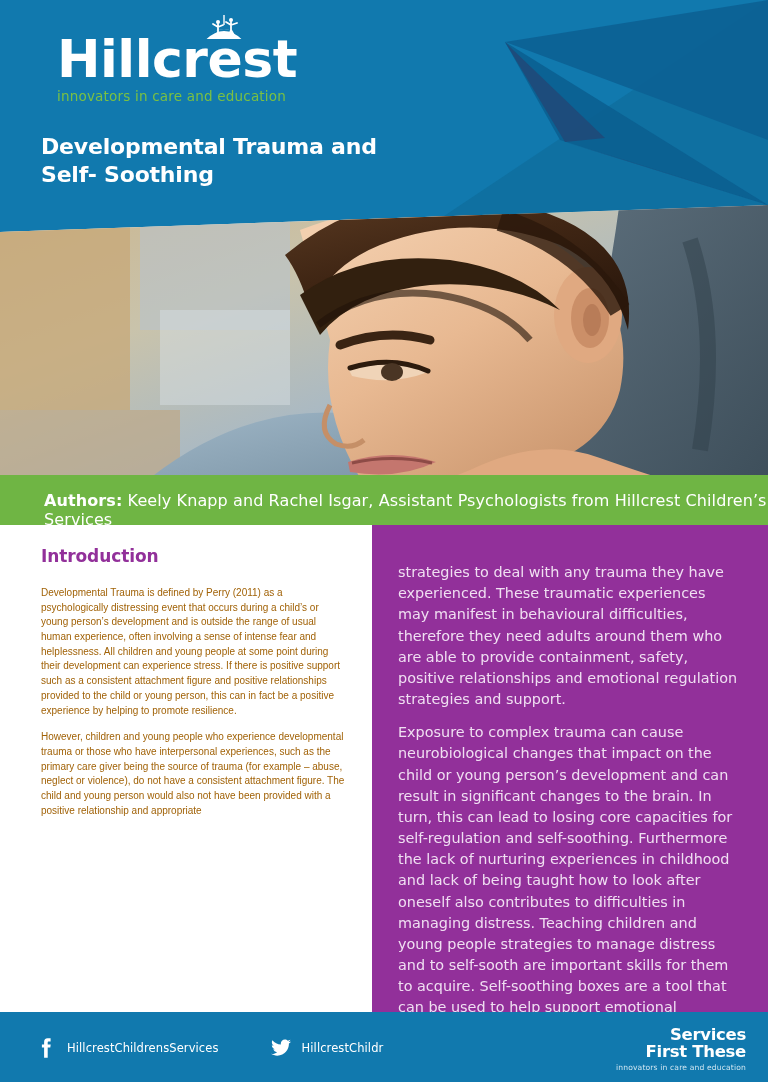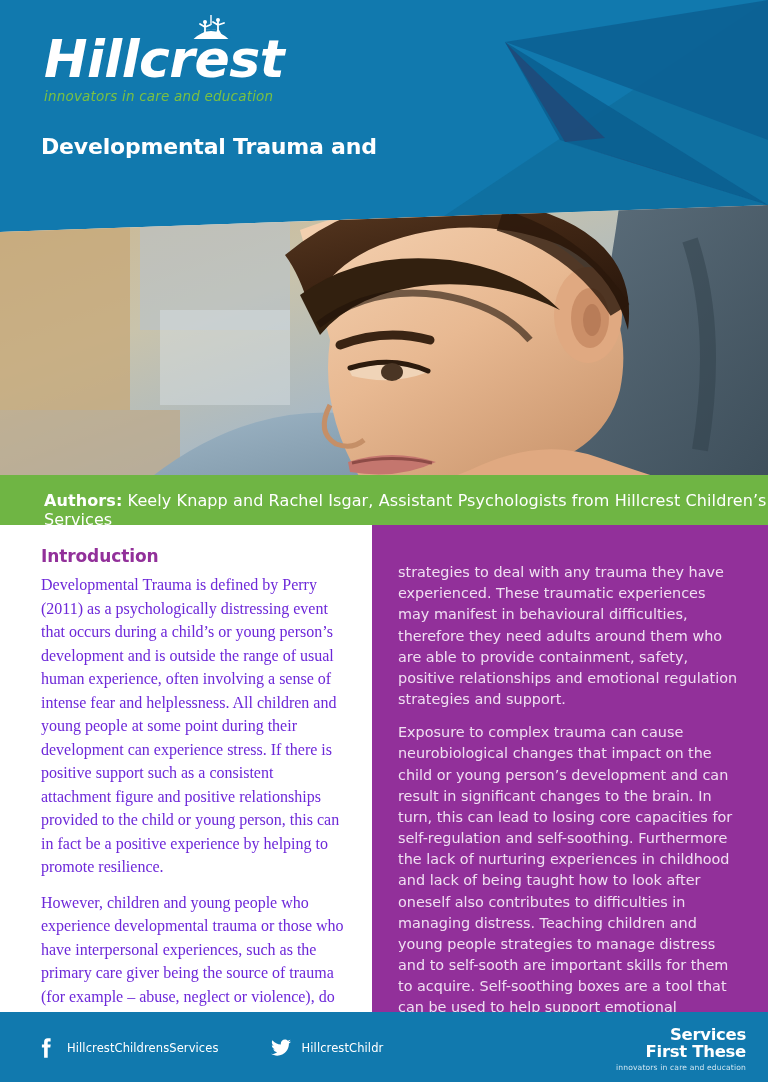--- a/index.html
+++ b/index.html
@@ -19,7 +19,7 @@
   .hdr-shapes { position:absolute; inset:0; }
   .hdr-shapes svg { display:block; width:768px; height:232px; }
 
-  .logo { position:absolute; left:44px; top:33px; width:250px; height:82px;font-style:italic; }
+  .logo { position:absolute; left:57px; top:33px; width:250px; height:82px; }
   .logo-wordmark {
     font-size:52px; font-weight:bold; color:#ffffff;
     letter-spacing:-0.5px; line-height:1; font-family:"DejaVu Sans", sans-serif;

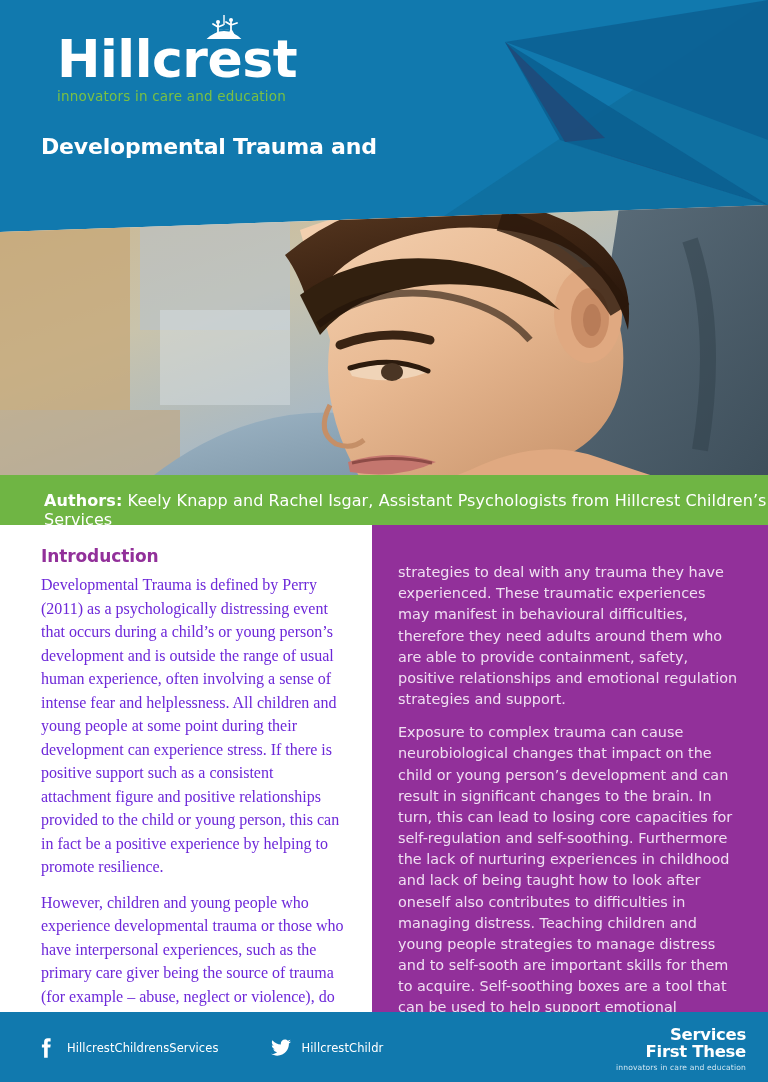--- a/index.html
+++ b/index.html
@@ -136,6 +136,7 @@
 
     <div class="doc-title">
       <div>Developmental Trauma and</div>
+      <div>Self- Soothing</div>
     </div>
   </div>
 

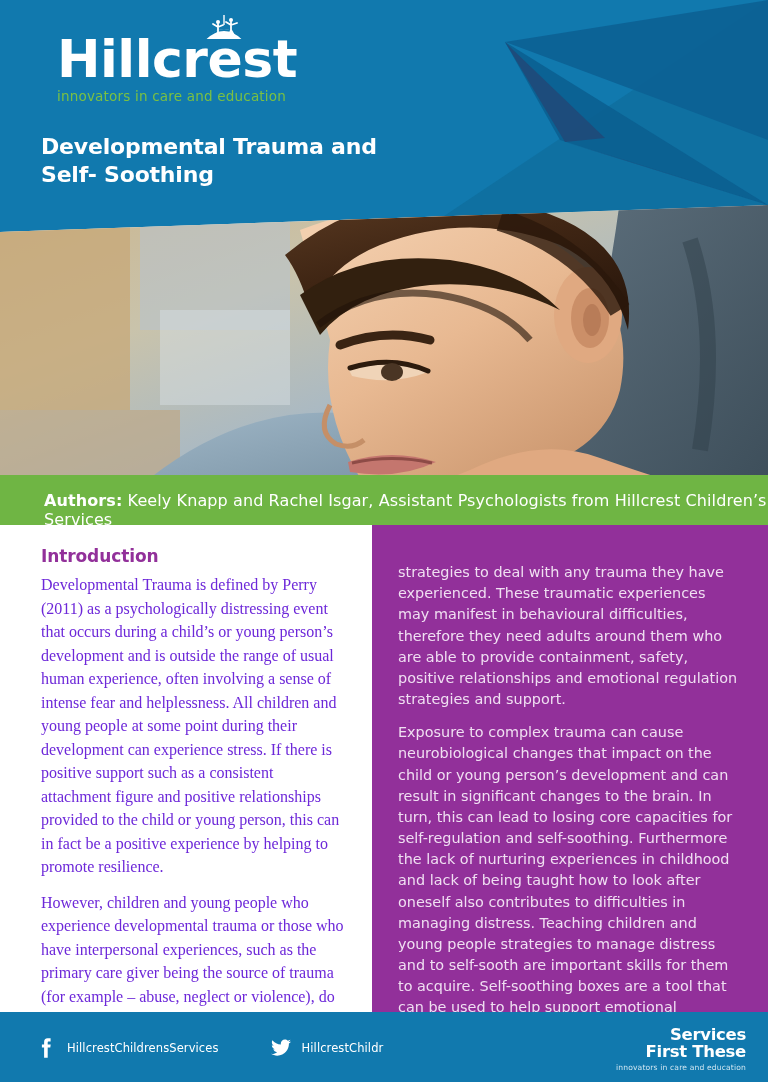--- a/index.html
+++ b/index.html
@@ -68,7 +68,7 @@
   }
   .section-heading {
     font-size:17px; font-weight:bold; color:#92309a;
-    margin-bottom:7px; font-family:"DejaVu Sans", sans-serif;
+    margin-bottom:20px; font-family:"DejaVu Sans", sans-serif;
     letter-spacing:-0.1px;
   }
   .para-left {

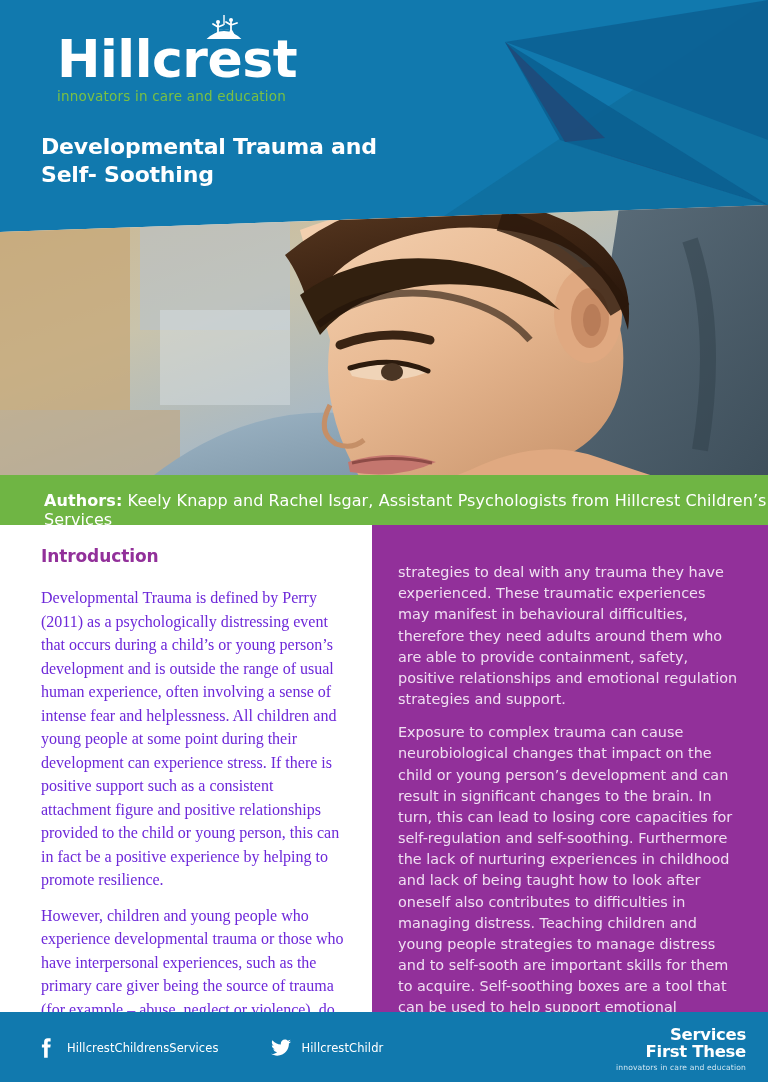--- a/index.html
+++ b/index.html
@@ -72,8 +72,8 @@
     letter-spacing:-0.1px;
   }
   .para-left {
-    font-size:16px; line-height:1.47; color:#6d28d9;
-    margin-bottom:12px; font-family:Liberation Serif, serif;
+    font-size:10px; line-height:1.47; color:#a16207;
+    margin-bottom:12px; font-family:Liberation Sans, sans-serif;
   }
   .para-right {
     font-size:14.4px; line-height:1.47; color:#f0dff2;

